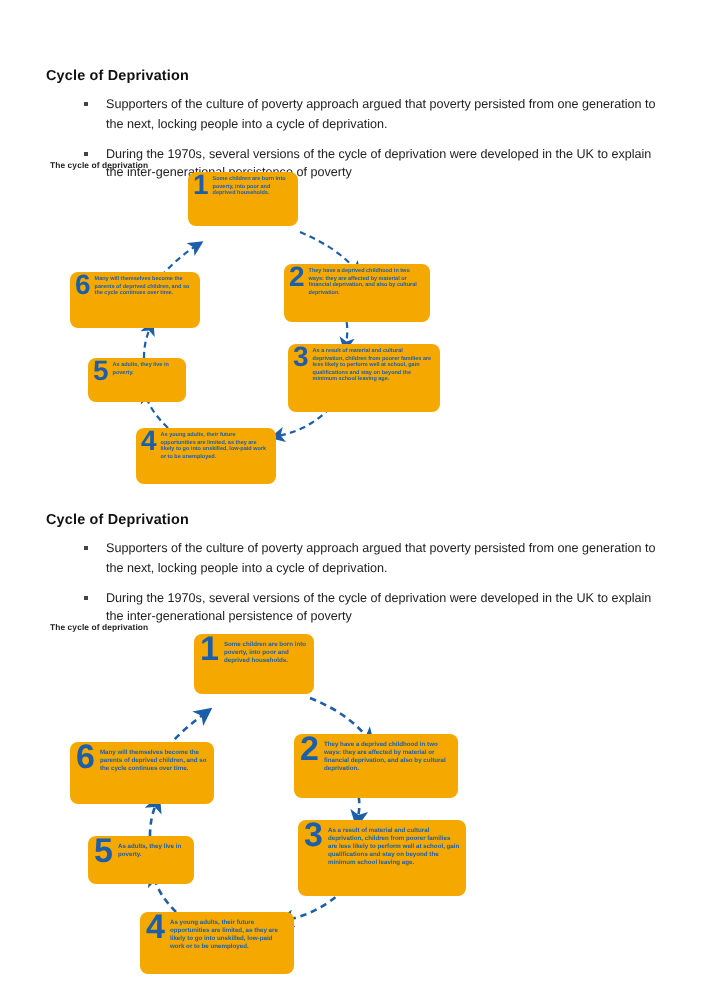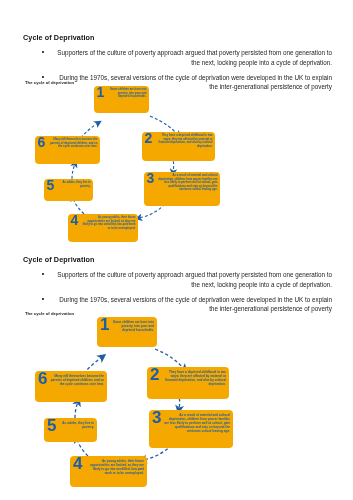--- a/index.html
+++ b/index.html
@@ -8,7 +8,7 @@
     font-family:"Liberation Sans", sans-serif;
     color:#1a1a1a;overflow:hidden;
   }
-  .page{position:relative;width:353px;height:500px;text-align:right;}
+  .page{position:relative;width:353px;height:500px;}
   .section{position:absolute;left:0;width:353px;}
   .heading{
     position:absolute;left:23px;font-size:7.2px;font-weight:bold;

